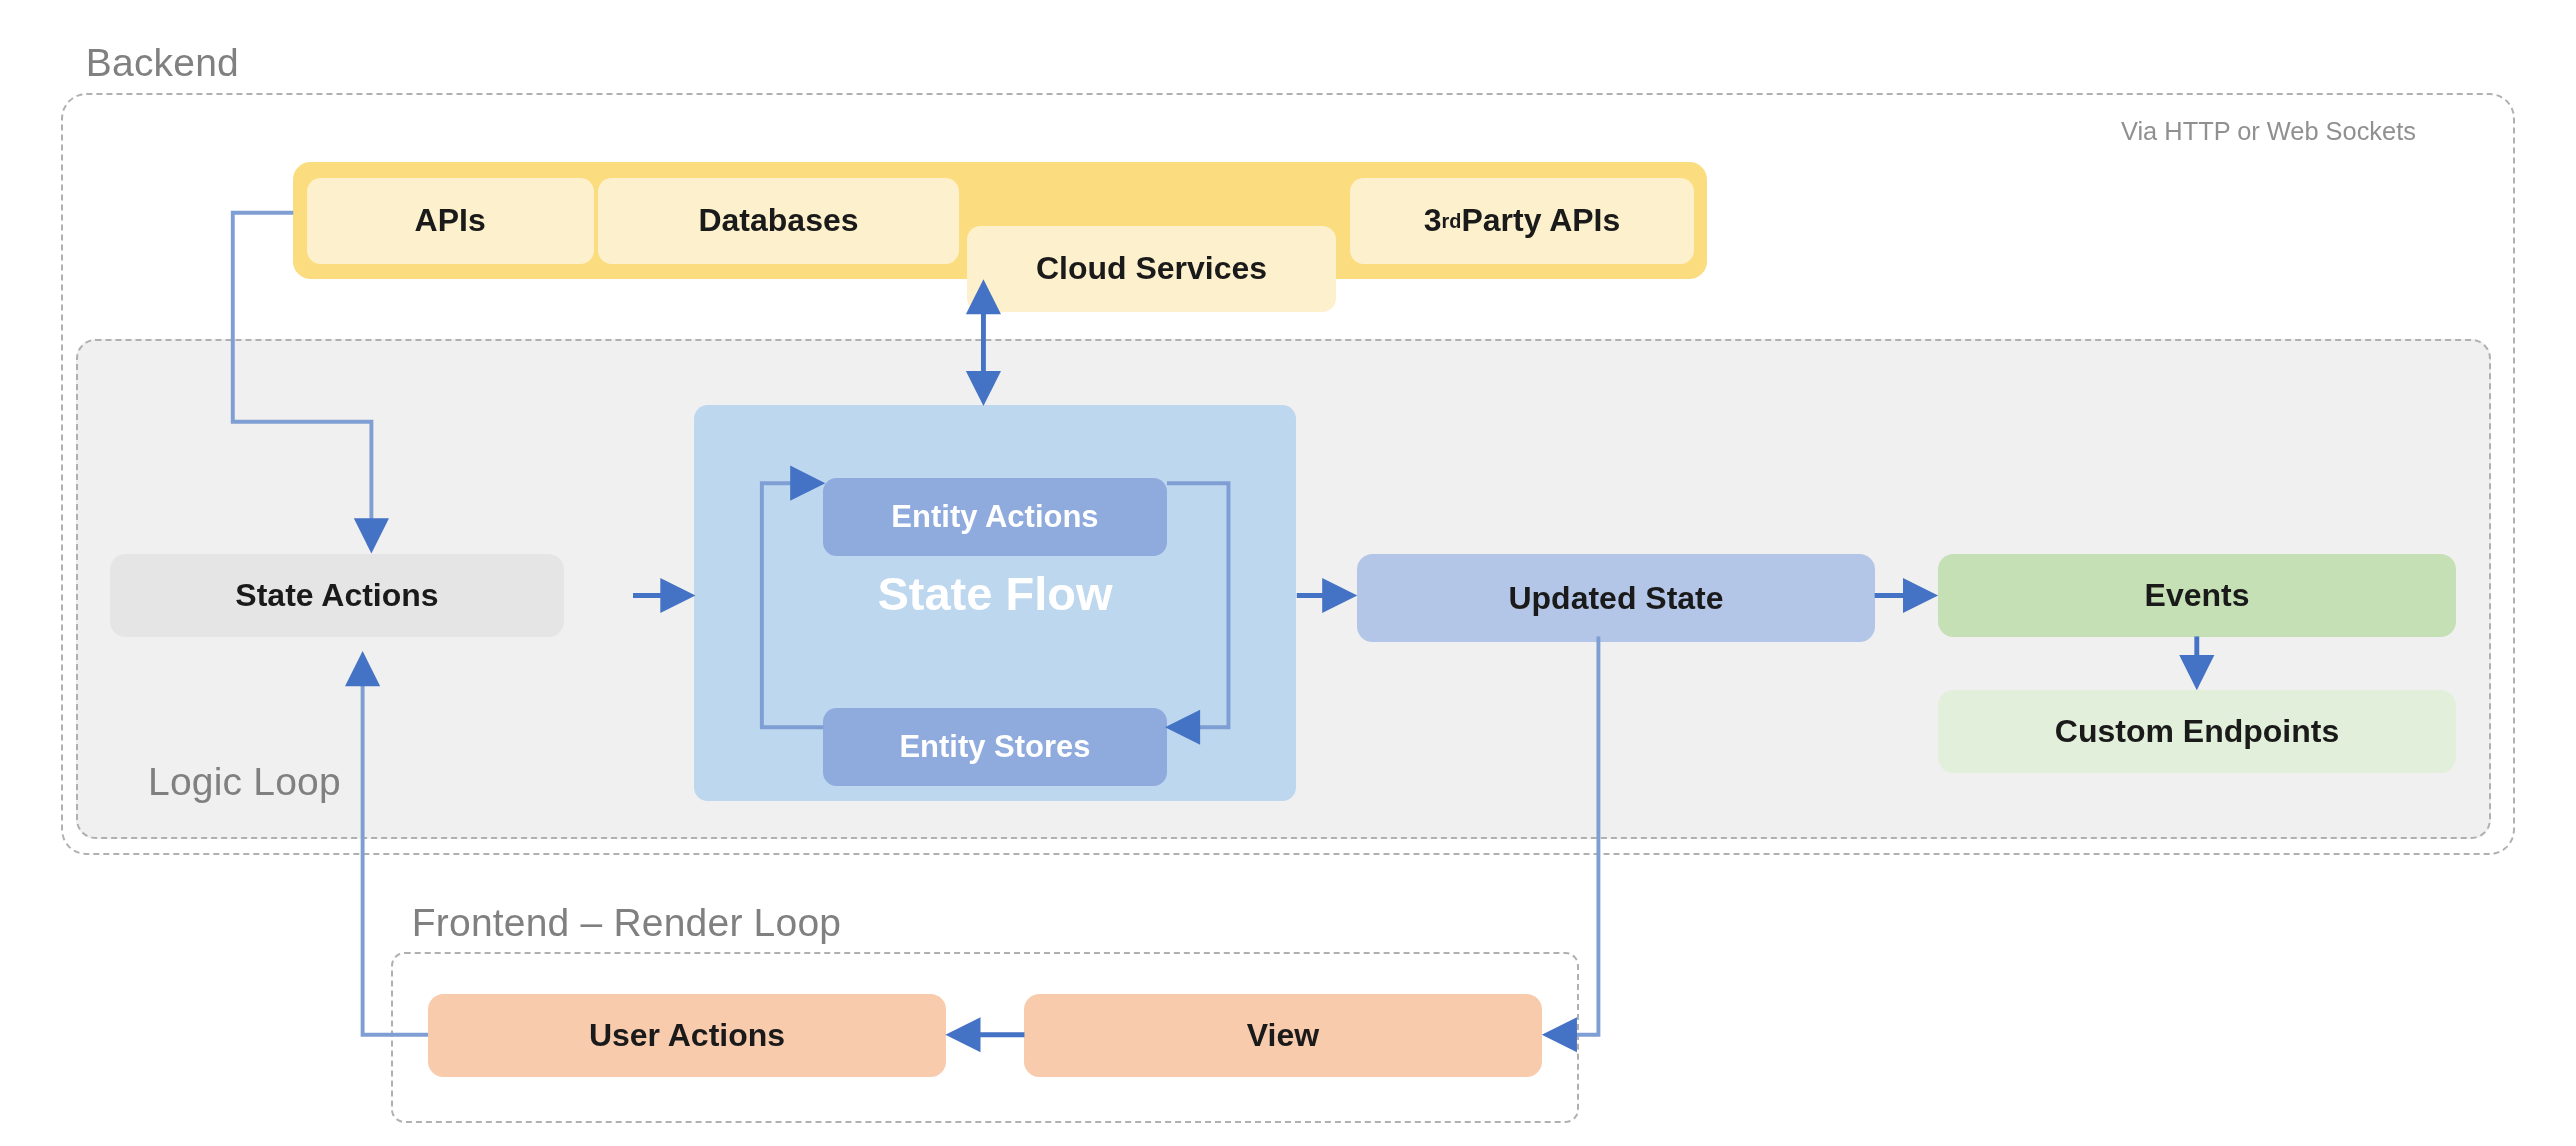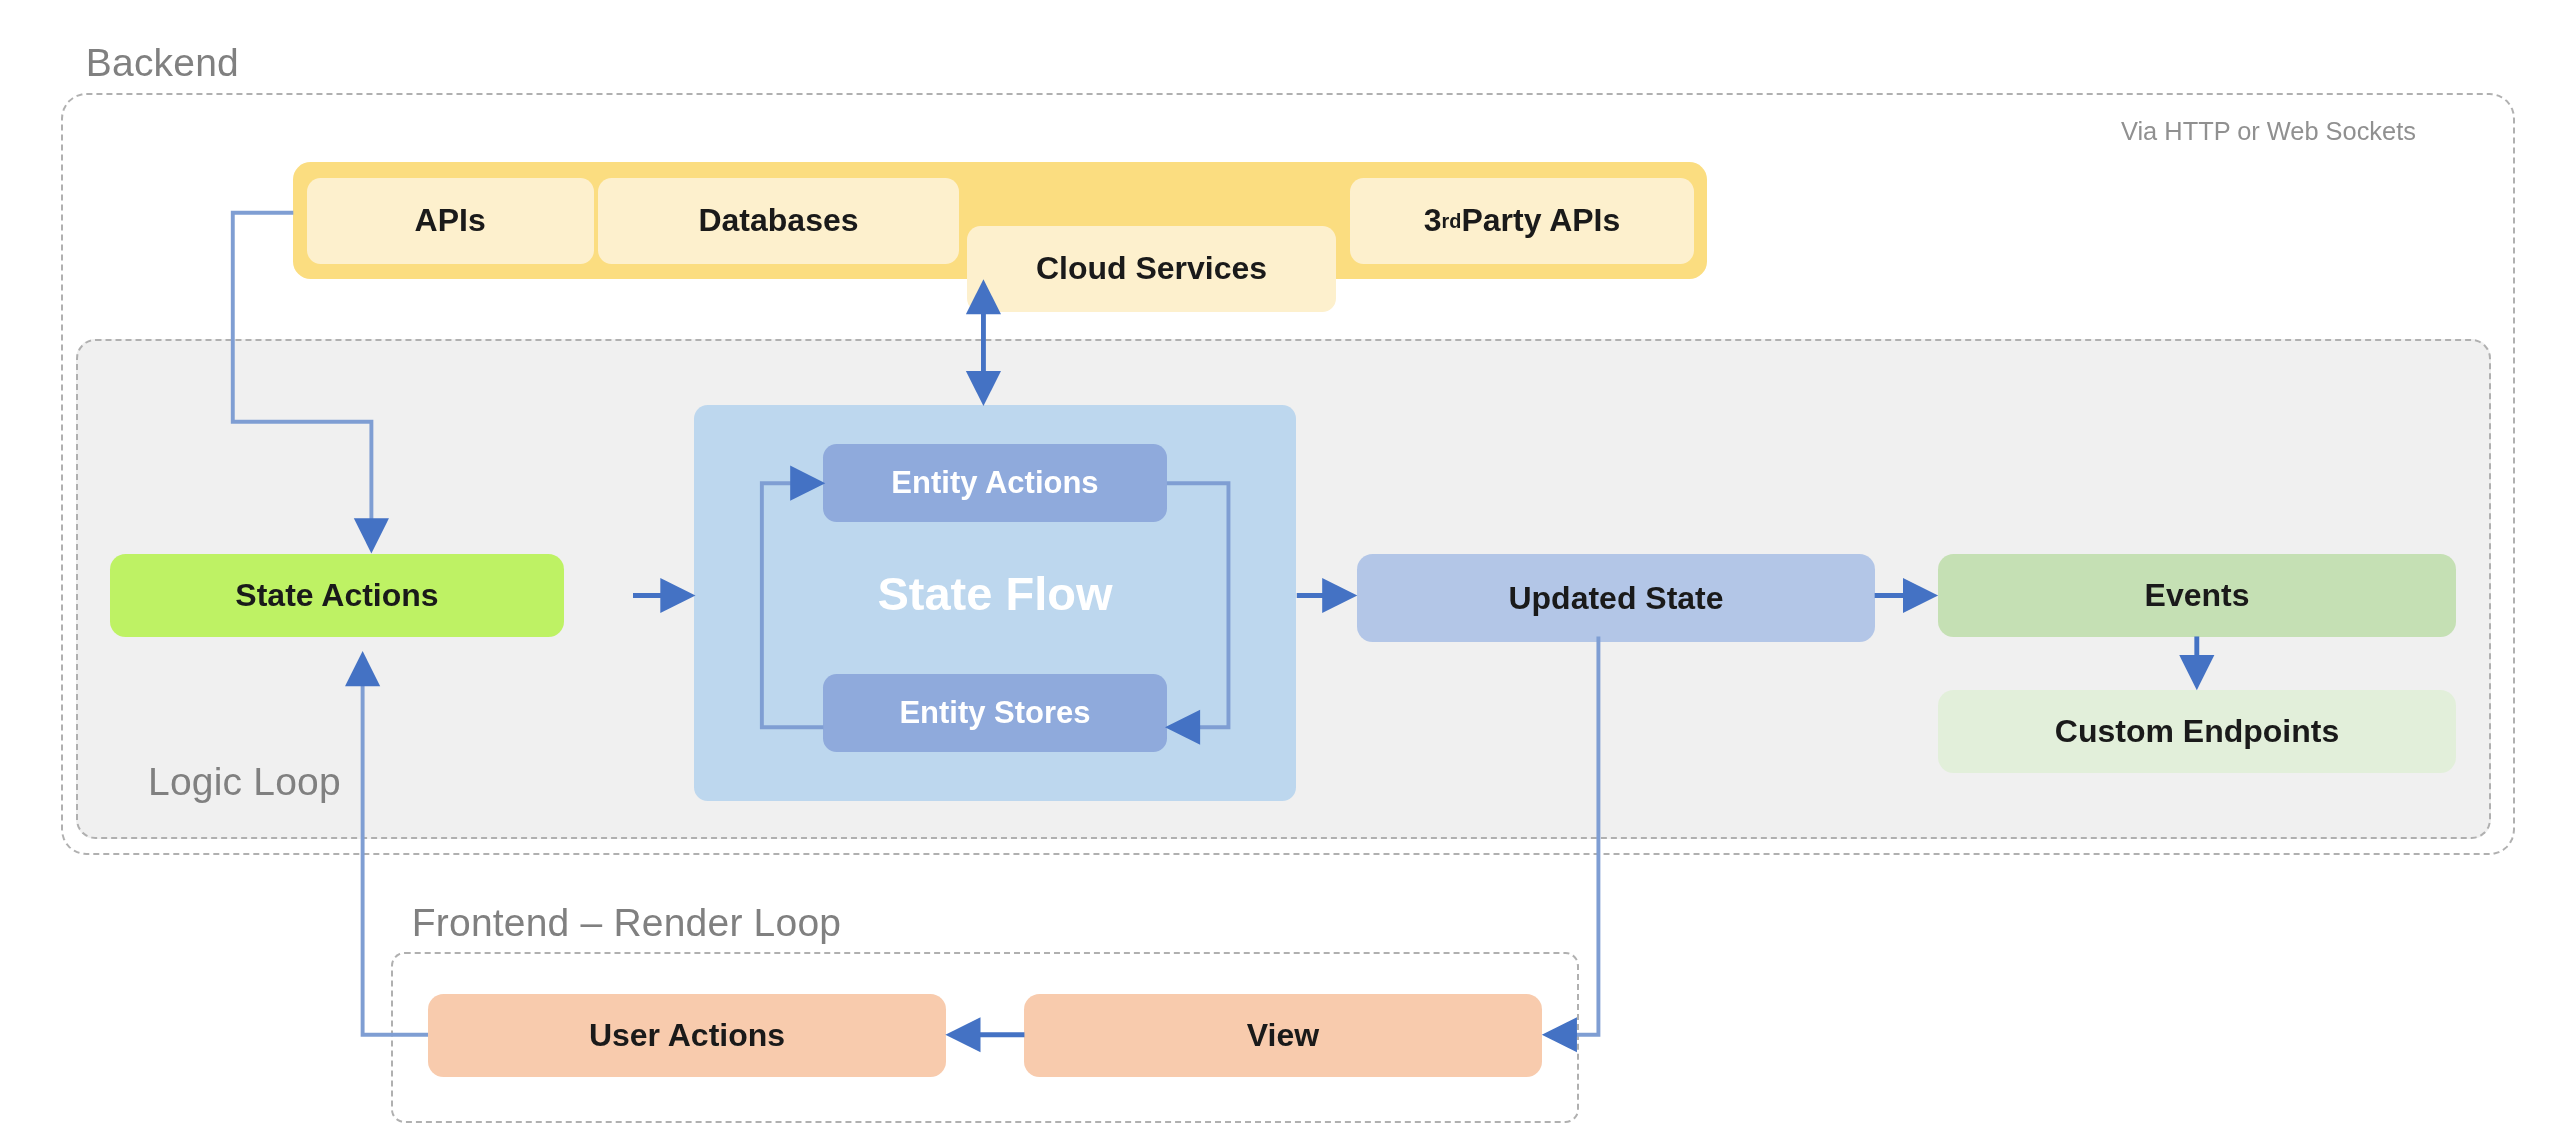--- a/index.html
+++ b/index.html
@@ -163,6 +163,7 @@
     justify-content: center;
     font-weight: bold;
     font-size: 31px;
+    margin-top: 34px;
   }
   #entity-actions { top: 39px; }
   #entity-stores  { top: 269px; }

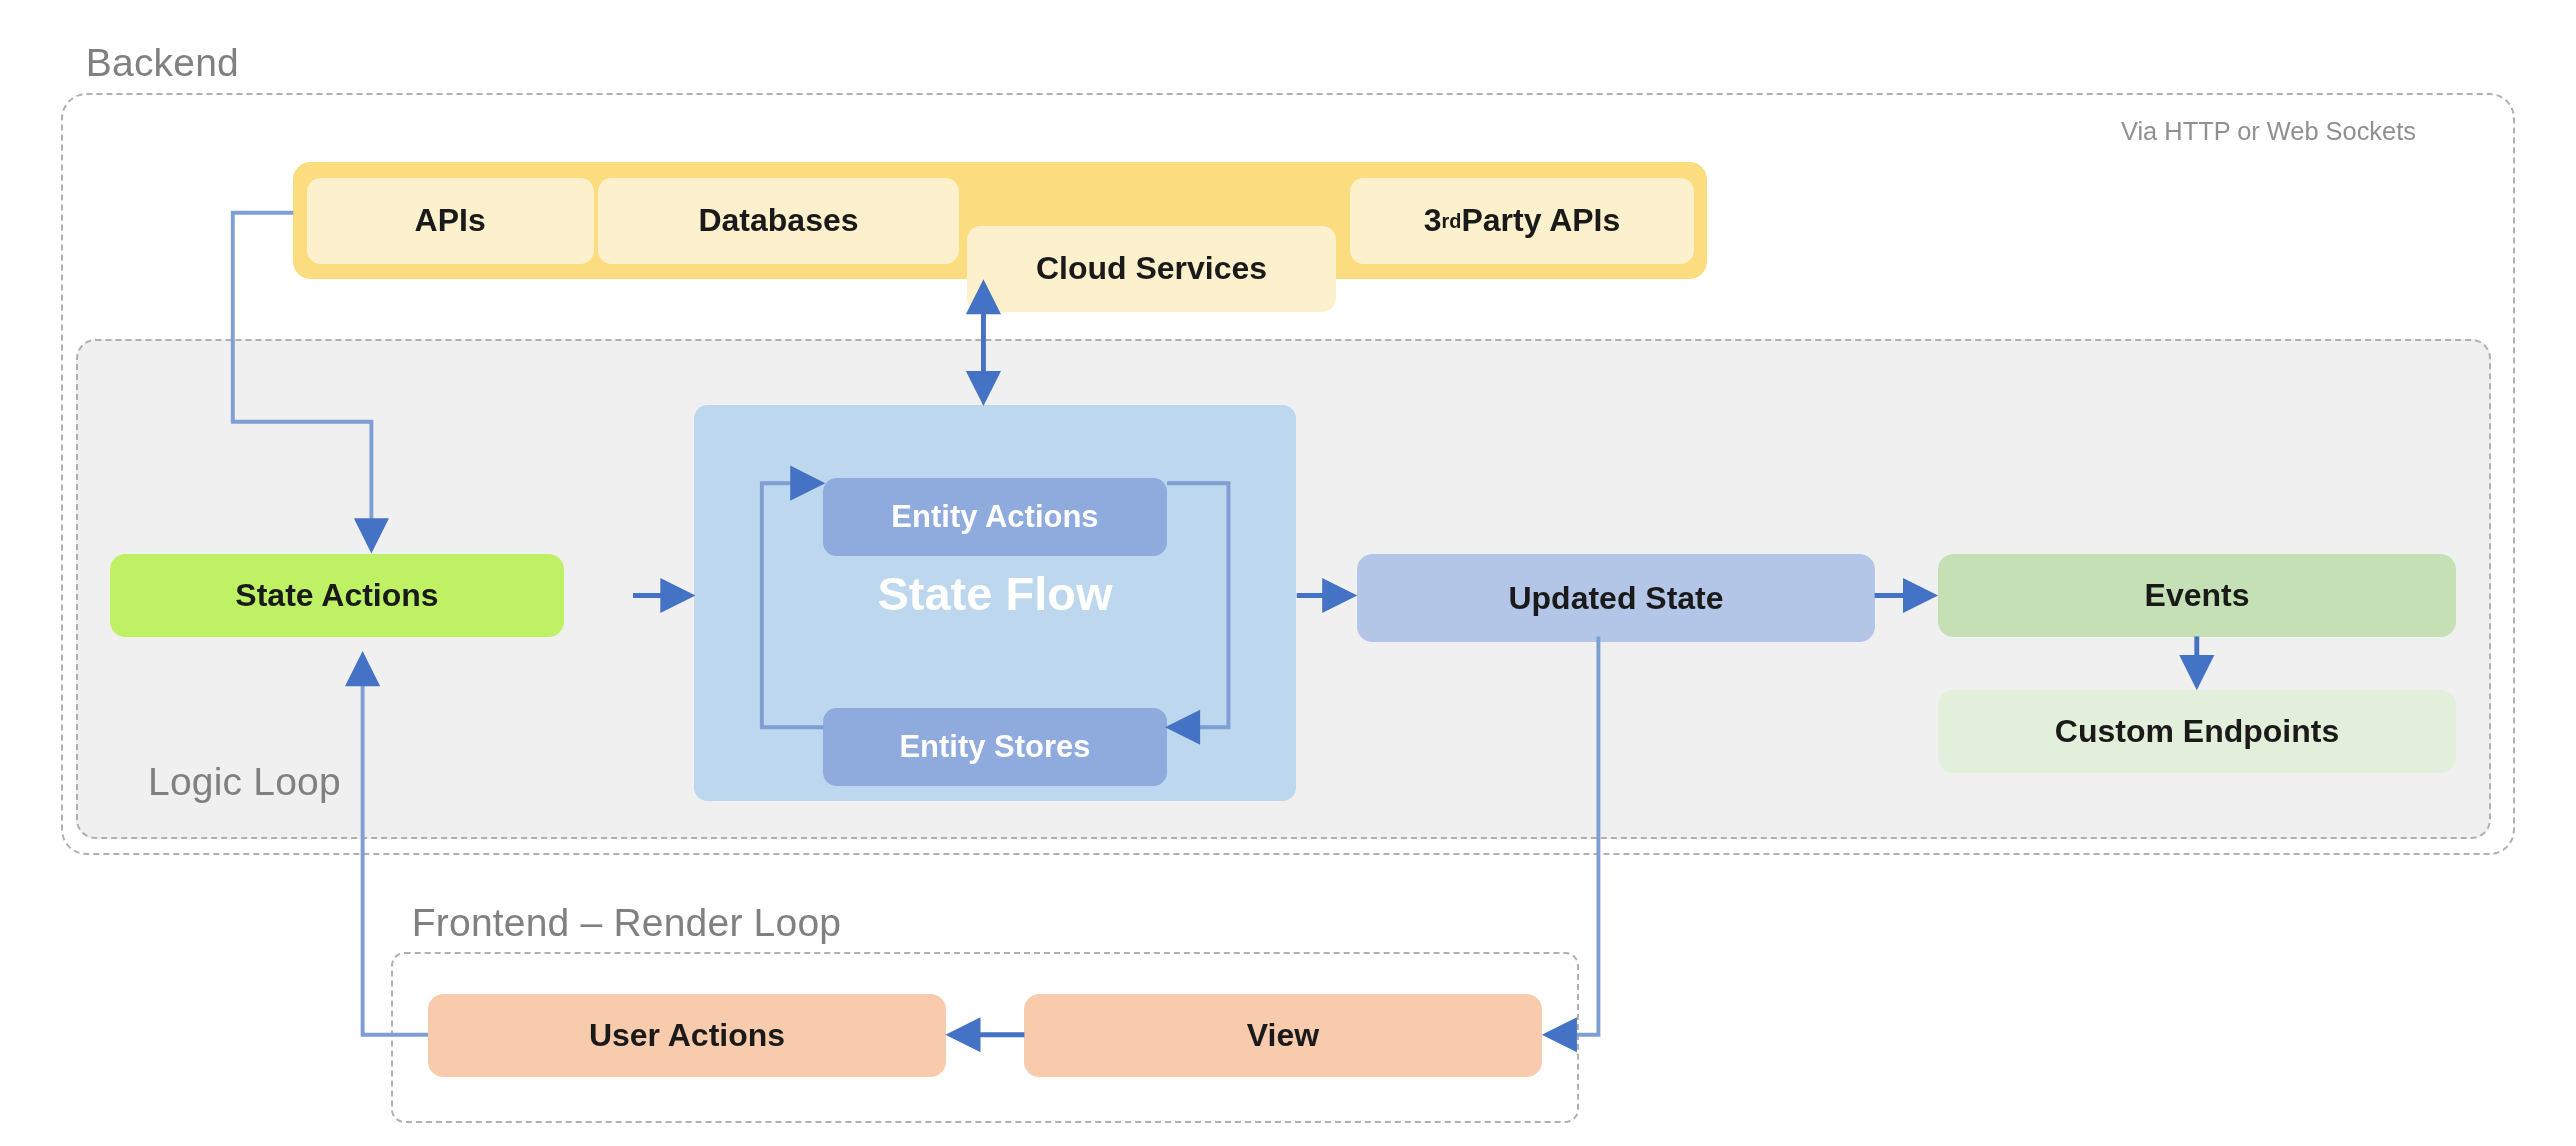--- a/index.html
+++ b/index.html
@@ -128,7 +128,7 @@
     top: 554px;
     width: 454px;
     height: 83px;
-    background: #bef264;
+    background: #e5e5e5;
   }
 
   #state-flow-container {

